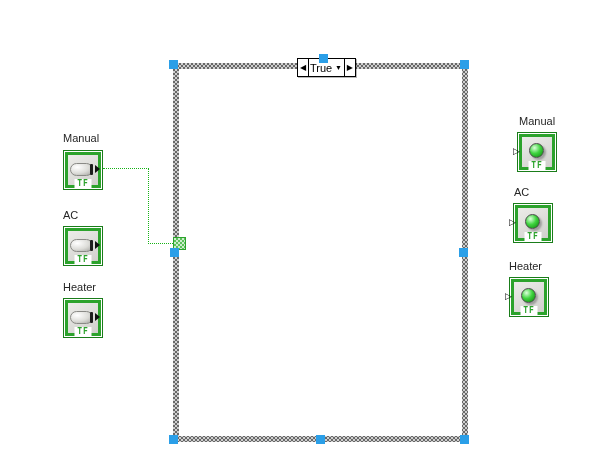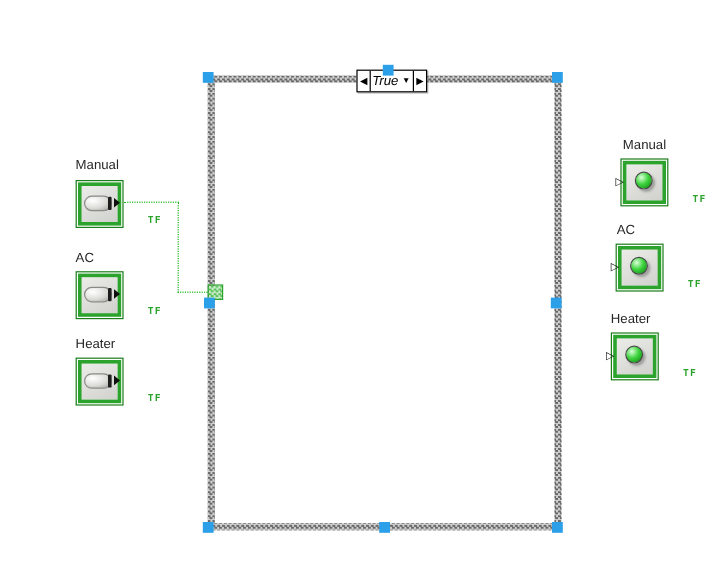--- a/index.html
+++ b/index.html
@@ -29,7 +29,7 @@
   .sel-arrow { font-size:8px; line-height:8px; padding:0 1px; }
   .sel-prev { border-right:1px solid #000; align-self:stretch; display:flex; align-items:center; padding:0 2px; }
   .sel-next { border-left:1px solid #000; align-self:stretch; display:flex; align-items:center; padding:0 2px; }
-  .sel-name { flex:1; text-align:center; font-size:11px;font-style:italic; }
+  .sel-name { flex:1; text-align:center; font-size:11px; }
   .sel-drop { font-size:7px; line-height:7px; padding:0 2px; }
 
   .handle {

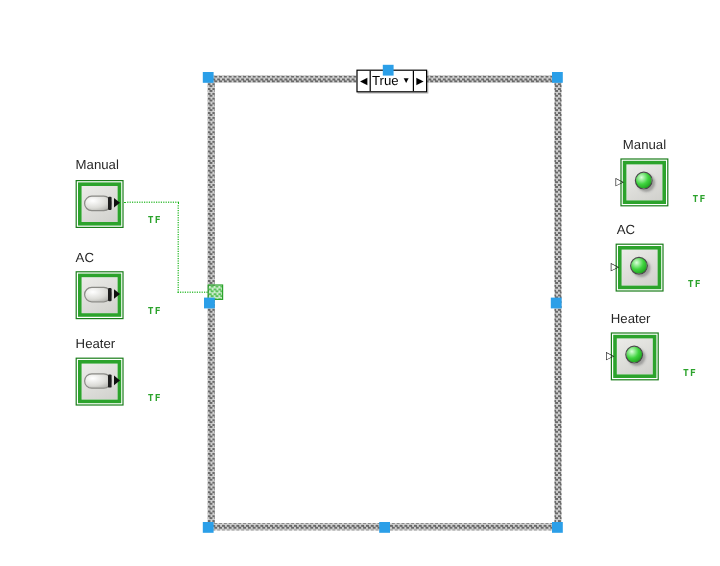--- a/index.html
+++ b/index.html
@@ -92,7 +92,7 @@
     position:absolute; left:50%; bottom:-3px; transform:translateX(-50%);
     width:17px; height:9px; background:#fff; text-align:center;
     font-family:"DejaVu Sans Mono", monospace; font-weight:bold;
-    font-size:8px; line-height:9px; letter-spacing:1px; color:#2ca32c;margin-left:46px;
+    font-size:8px; line-height:9px; letter-spacing:1px; color:#2ca32c;
   }
 </style>
 </head>

